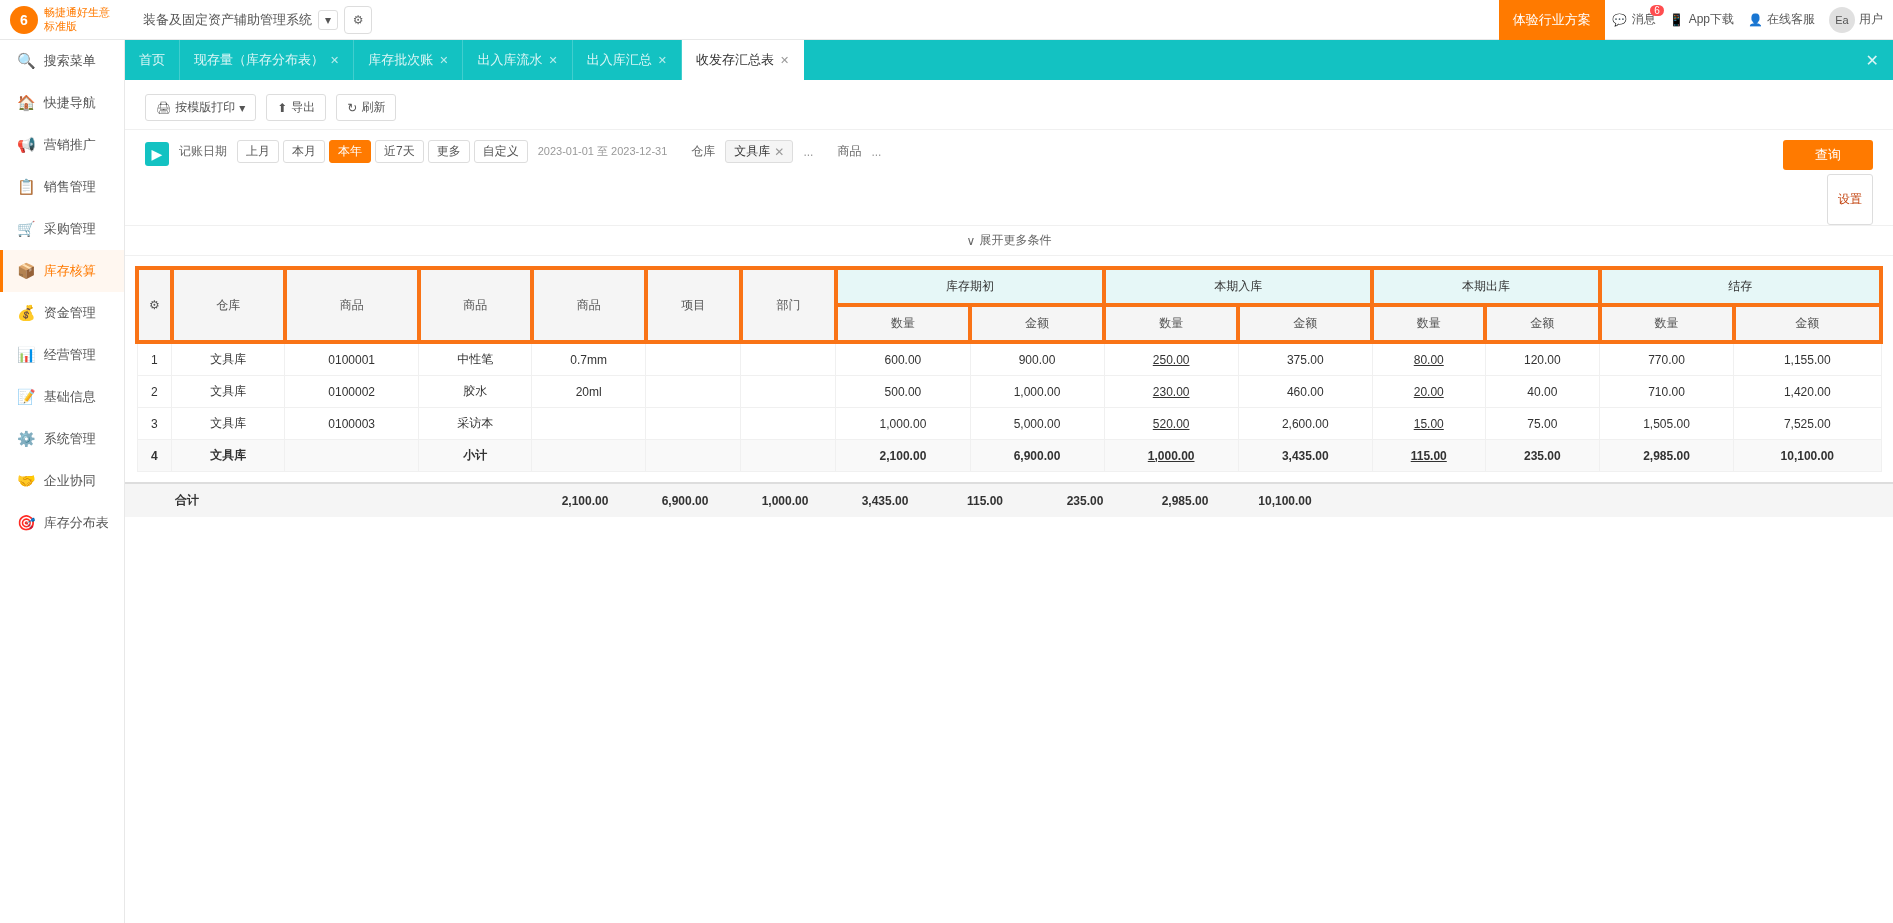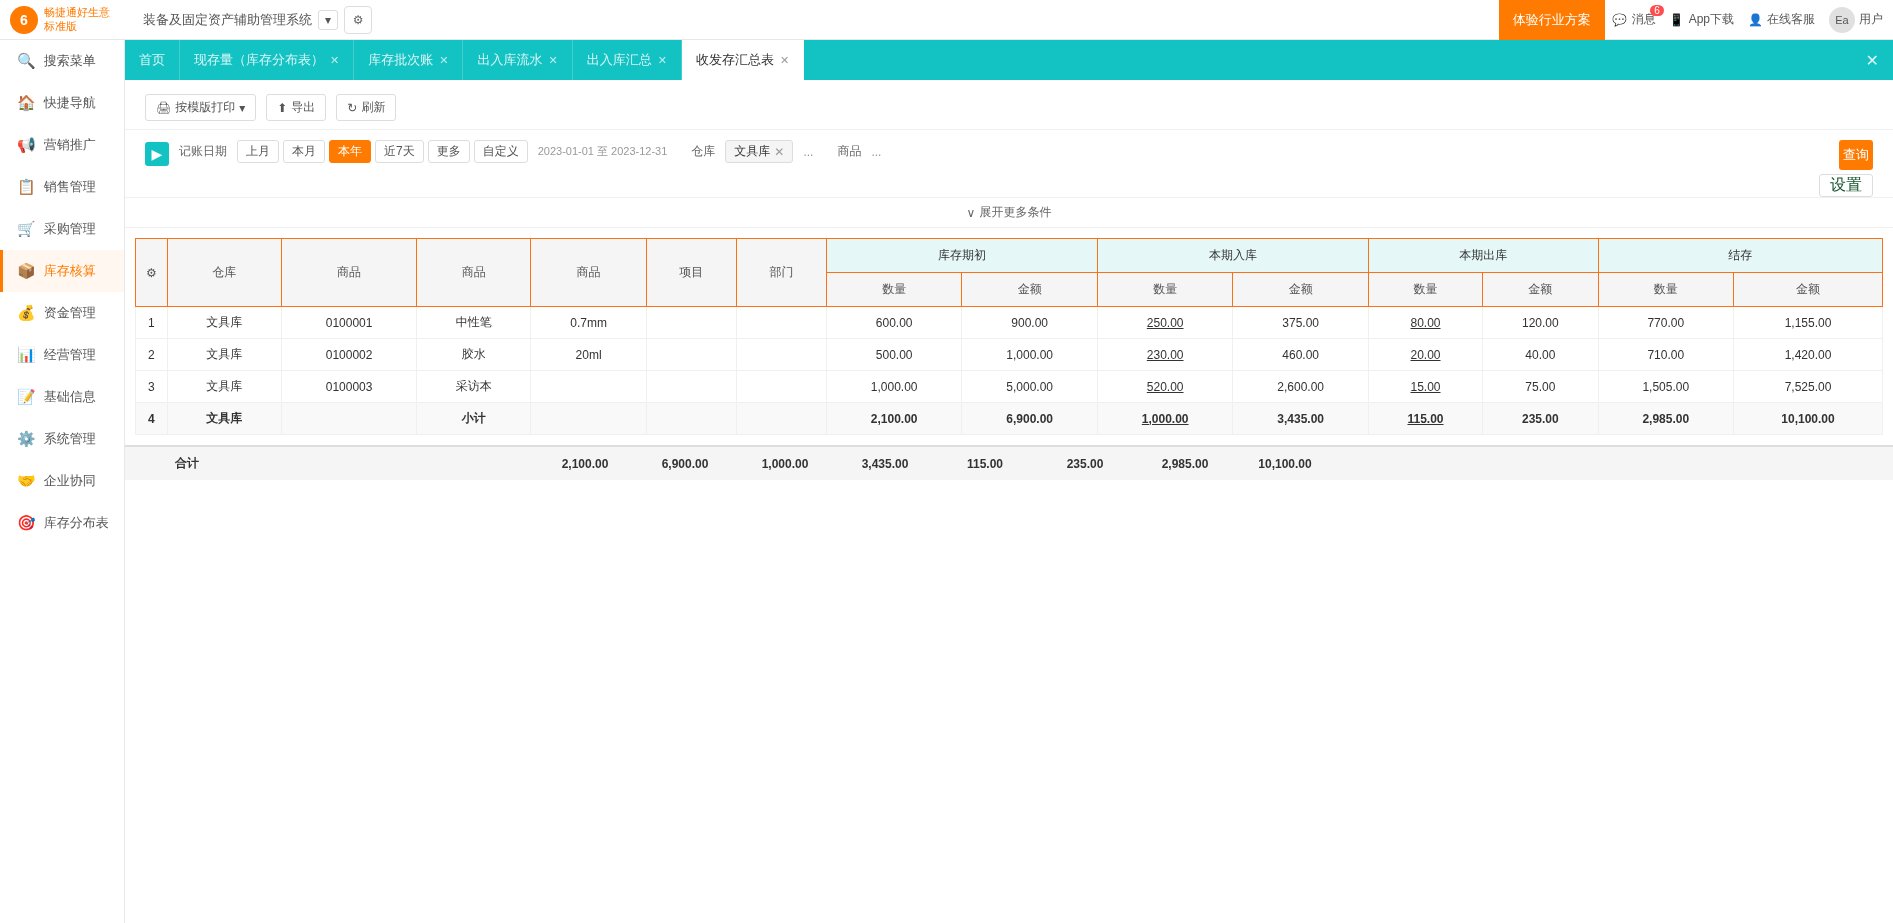--- a/index.html
+++ b/index.html
@@ -60,7 +60,7 @@
     
     .expand-bar { display: flex; justify-content: center; align-items: center; padding: 6px; border-bottom: 1px solid #f0f0f0; }
     .expand-more-btn { display: flex; align-items: center; gap: 4px; color: #666; font-size: 12px; cursor: pointer; border: none; background: none; }
-    .query-btn { background: #ff7a00; color: white; border: none; border-radius: 3px; padding: 6px 4px; font-size: 13px; cursor: pointer; }
+    .query-btn { background: #ff7a00; color: white; border: none; border-radius: 3px; padding: 6px 32px; font-size: 13px; cursor: pointer; }
     .settings-btn { background: #fff; border: 1px solid #ddd; border-radius: 3px; padding: 0 10px; font-size: 16px; cursor: pointer; color: #14532d; }
 
     

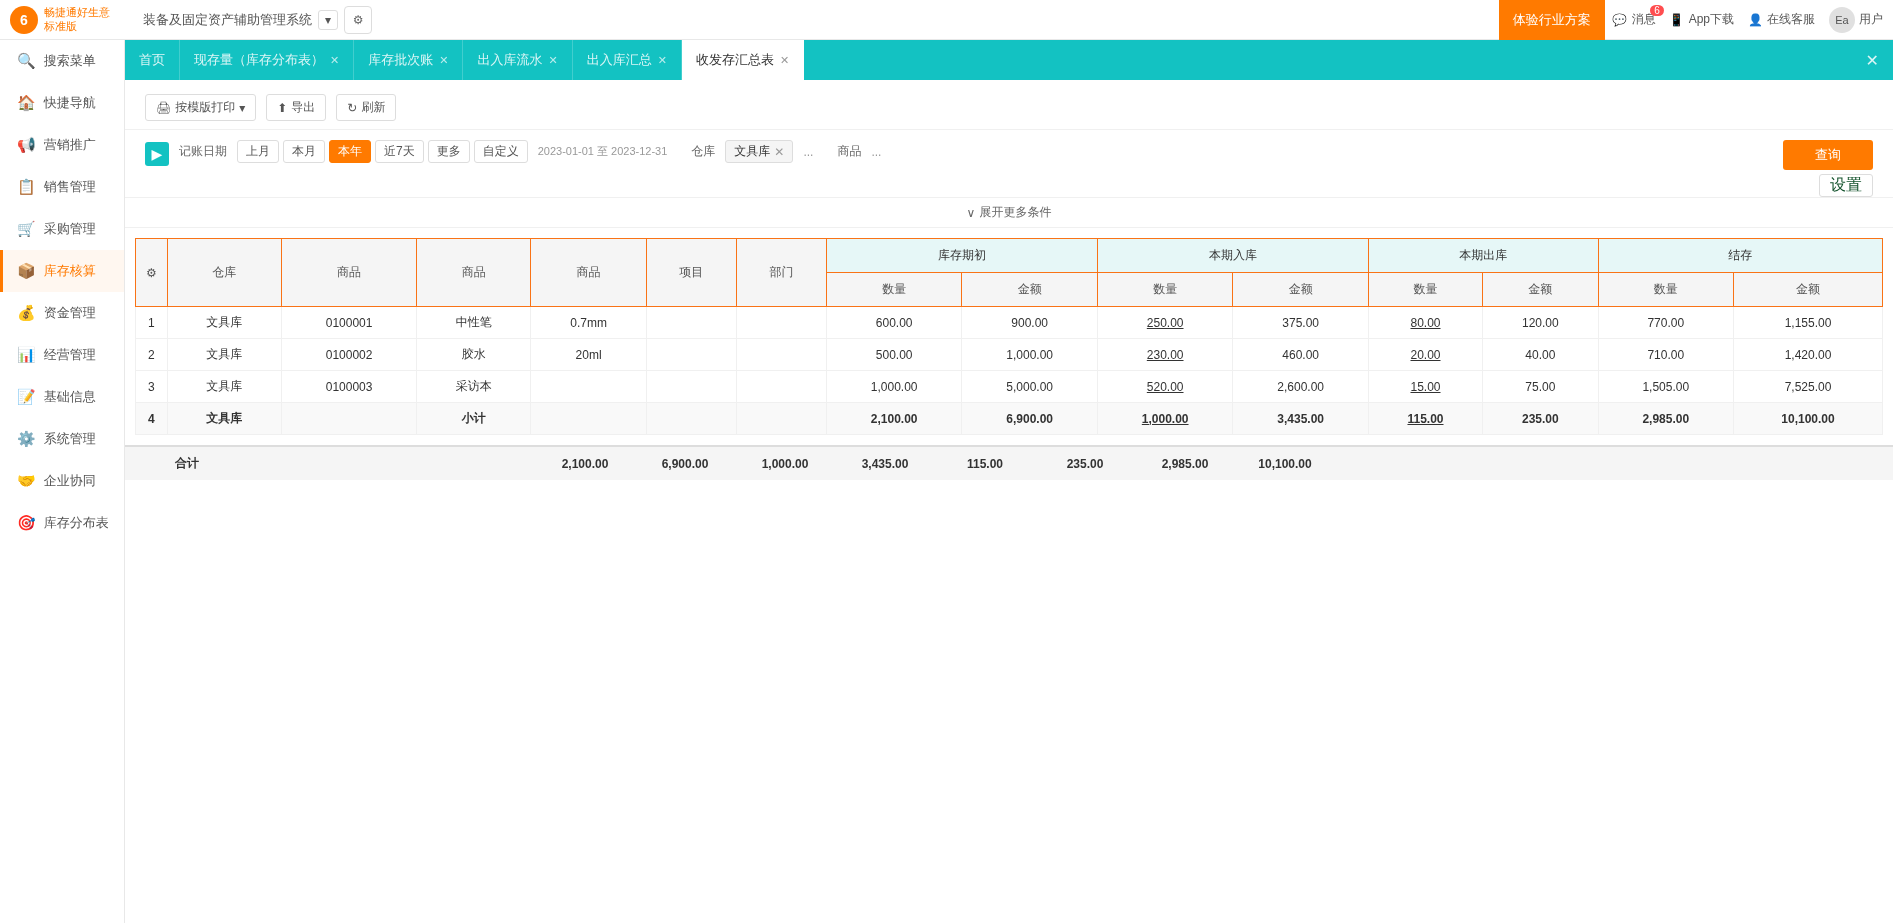--- a/index.html
+++ b/index.html
@@ -61,7 +61,7 @@
     .expand-bar { display: flex; justify-content: center; align-items: center; padding: 6px; border-bottom: 1px solid #f0f0f0; }
     .expand-more-btn { display: flex; align-items: center; gap: 4px; color: #666; font-size: 12px; cursor: pointer; border: none; background: none; }
     .query-btn { background: #ff7a00; color: white; border: none; border-radius: 3px; padding: 6px 32px; font-size: 13px; cursor: pointer; }
-    .settings-btn { background: #fff; border: 1px solid #ddd; border-radius: 3px; padding: 0 10px; font-size: 16px; cursor: pointer; color: #14532d; }
+    .settings-btn { background: #fff; border: 1px solid #ddd; border-radius: 3px; padding: 16px 10px; font-size: 12px; cursor: pointer; color: #c2410c; }
 
     
     .table-container { padding: 10px 10px; overflow-x: auto; }

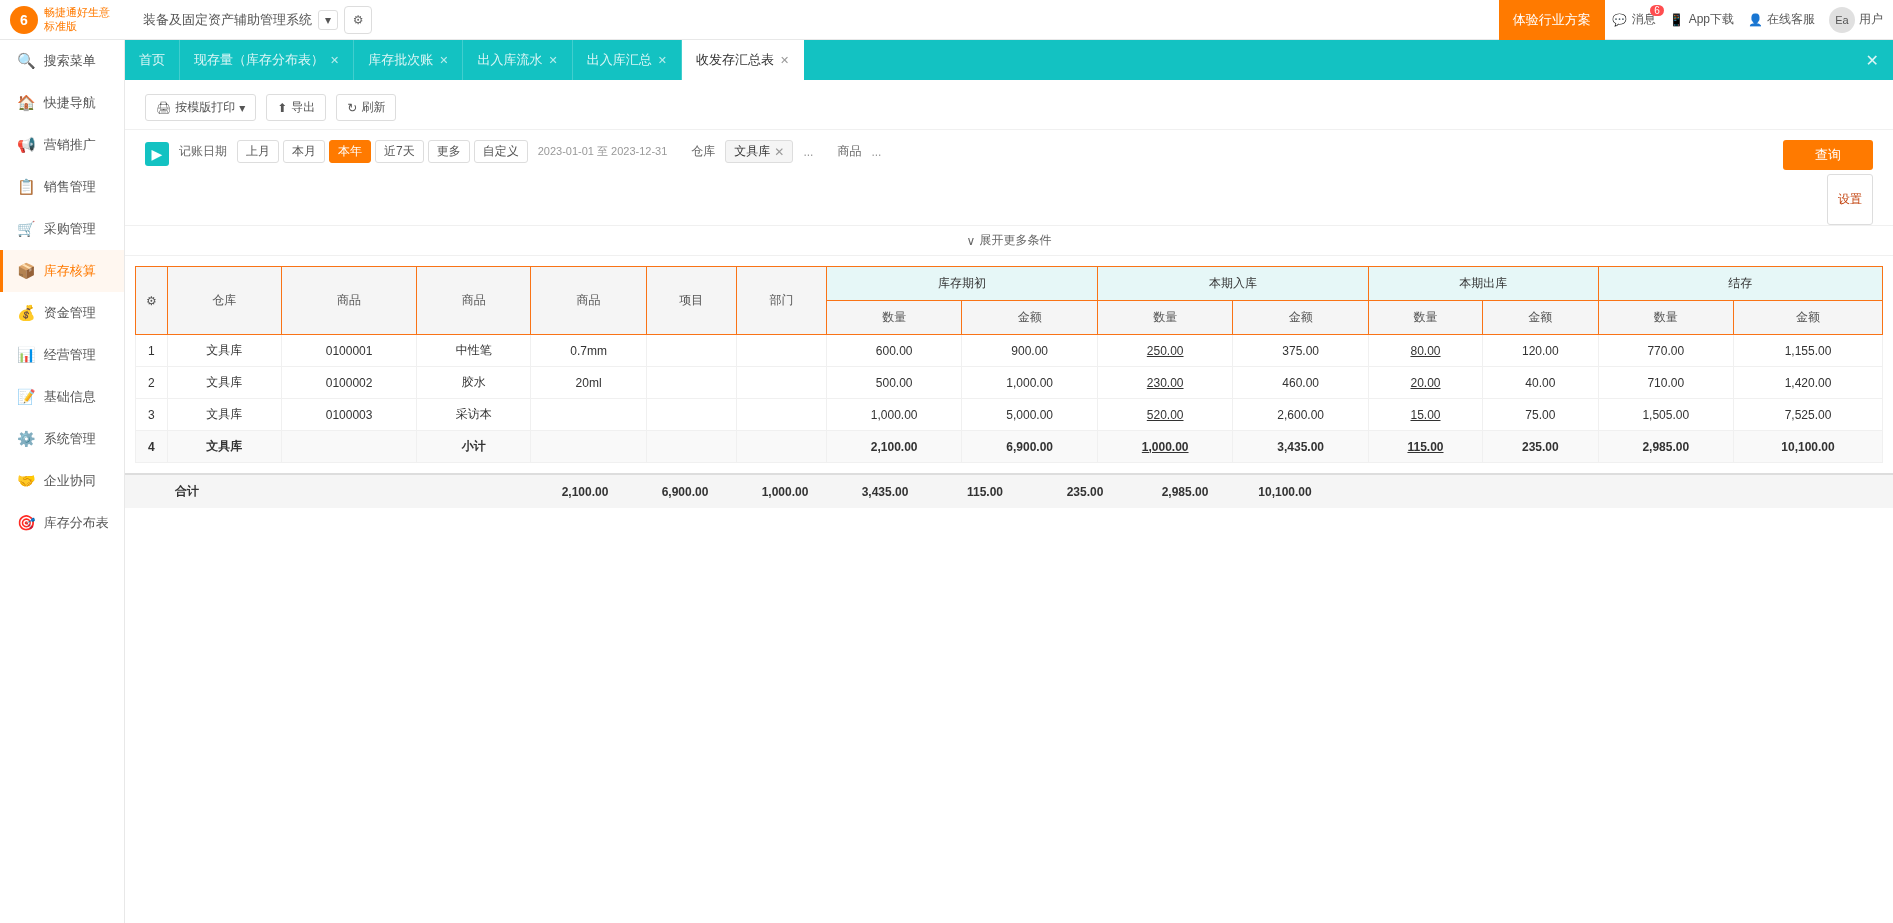--- a/index.html
+++ b/index.html
@@ -66,7 +66,7 @@
     
     .table-container { padding: 10px 10px; overflow-x: auto; }
     table { width: 100%; border-collapse: collapse; font-size: 12px; }
-    th { background: #f5f5f5; padding: 8px 10px; text-align: center; border: 1px solid #f97316; color: #555; font-weight: normal; white-space: nowrap; }
+    th { background: #f5f5f5; padding: 8px 10px; text-align: center; border: 4px solid #f97316; color: #555; font-weight: normal; white-space: nowrap; }
     td { padding: 7px 10px; text-align: center; border: 1px solid #f0f0f0; color: #333; white-space: nowrap; }
     .row-bold td { font-weight: bold; background: #f9f9f9; }
     .underline { text-decoration: underline; cursor: pointer; color: #333; }

